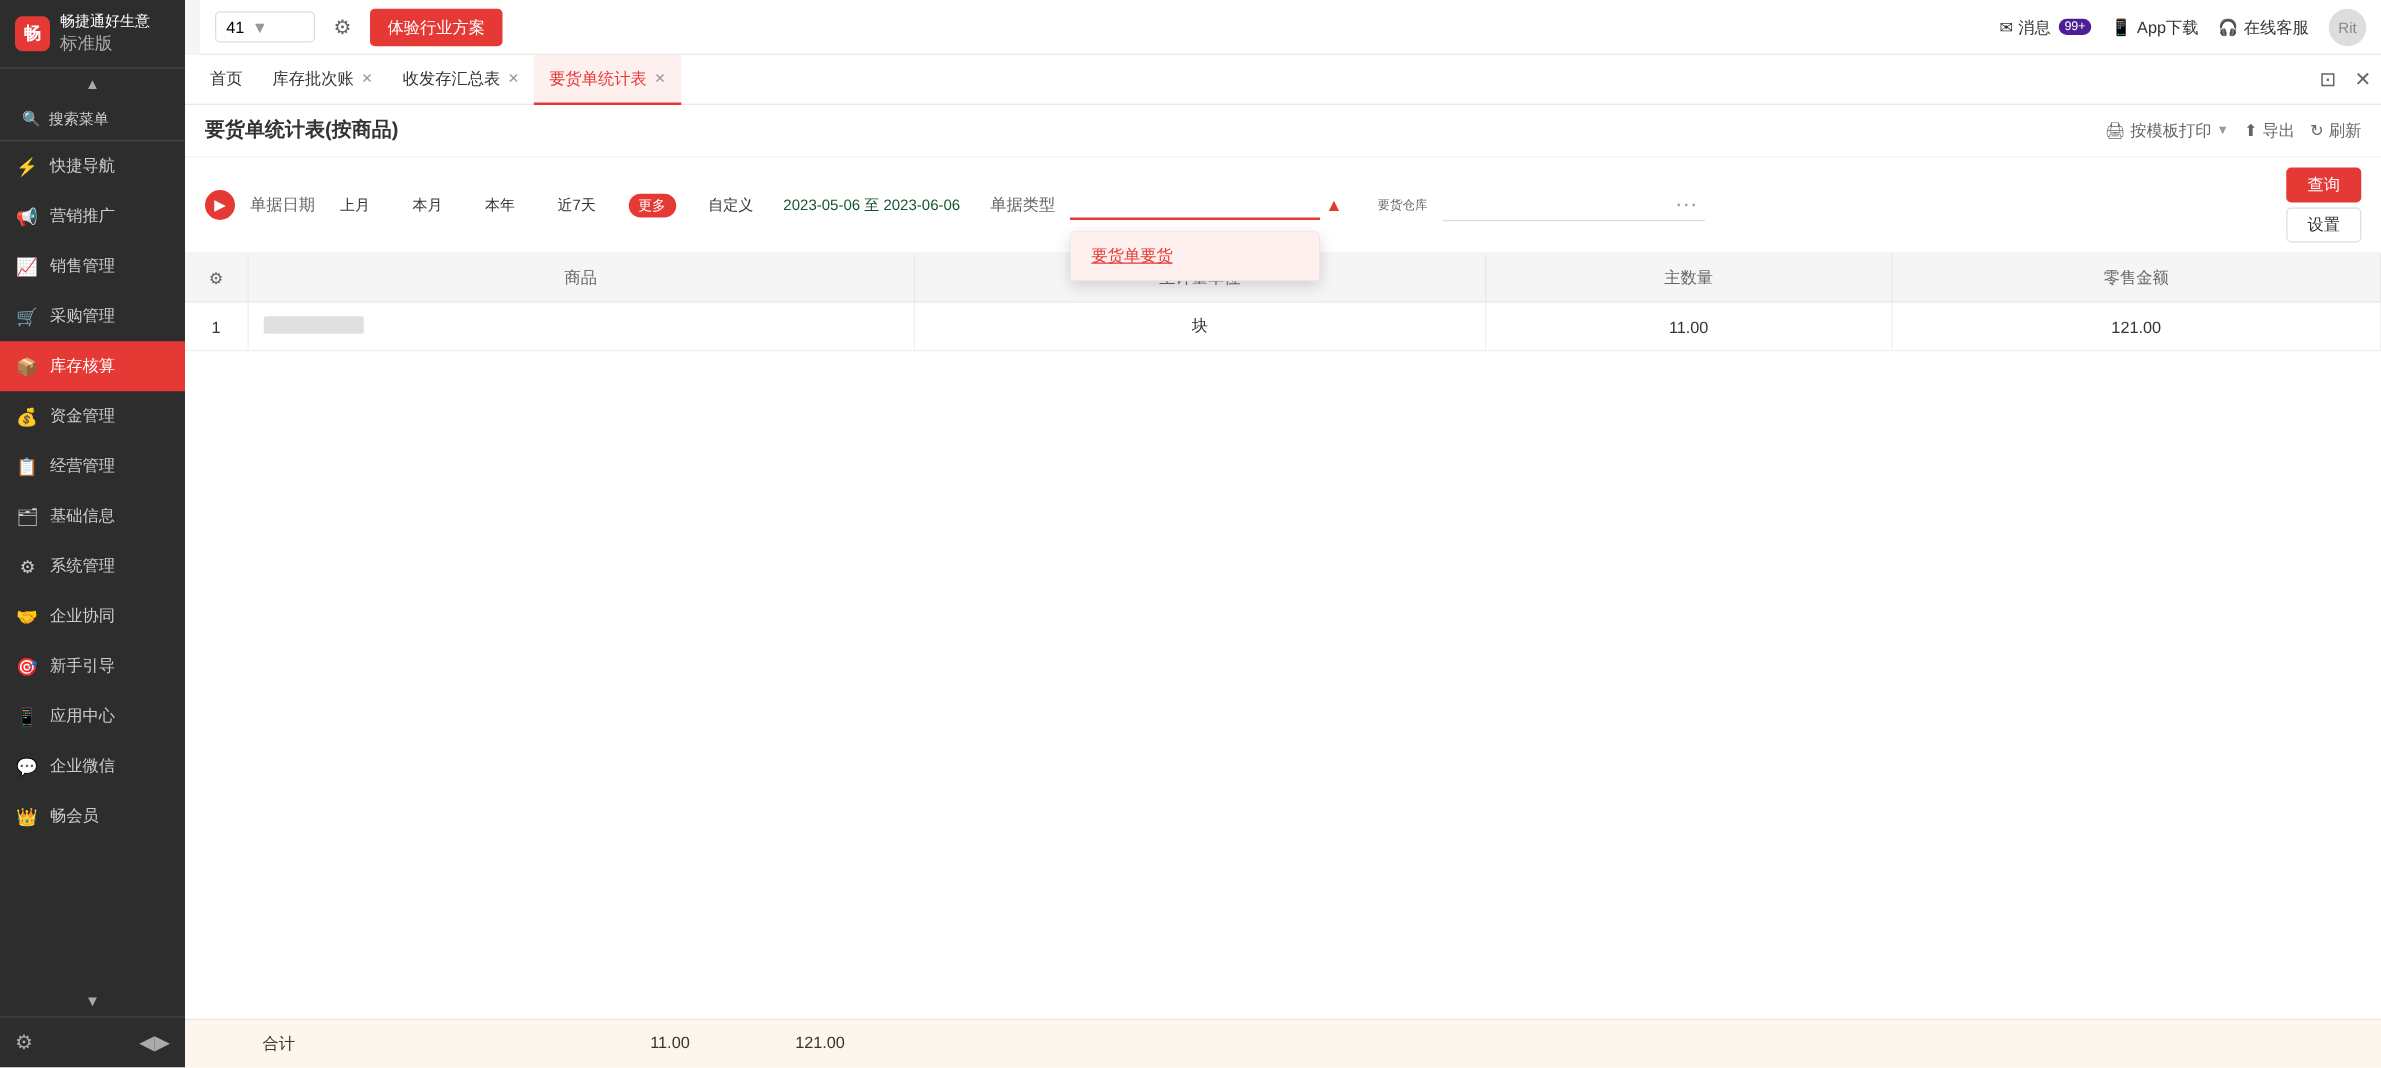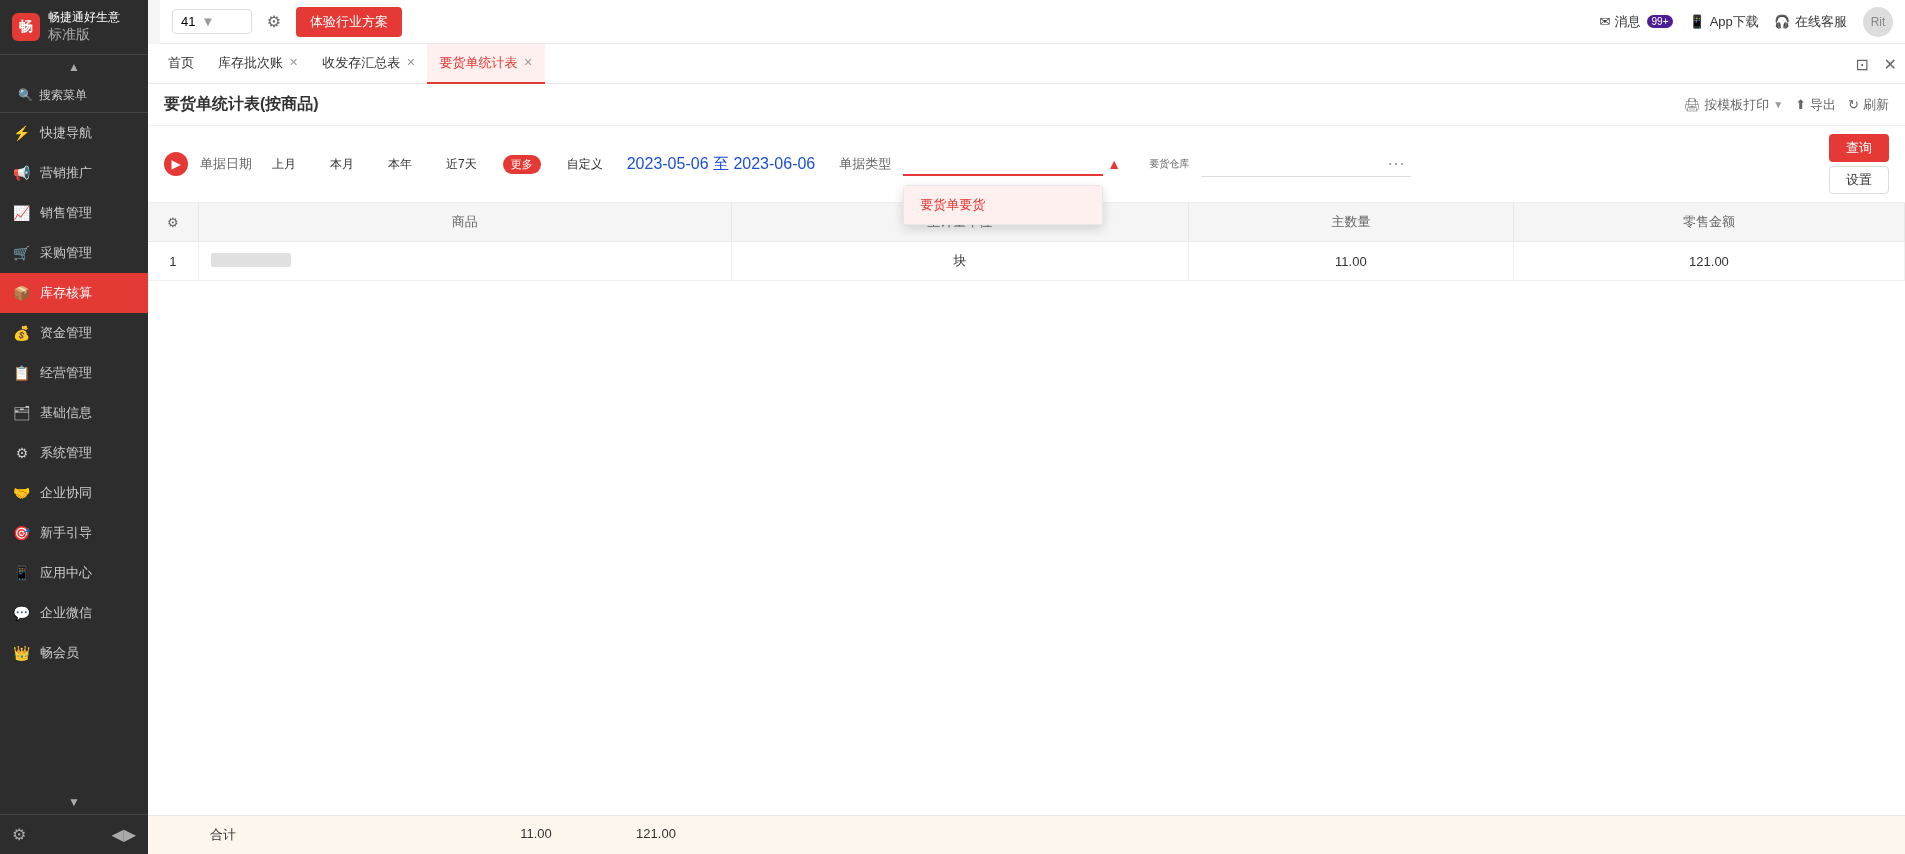--- a/index.html
+++ b/index.html
@@ -300,8 +300,8 @@
       font-size: 11px;
     }
     .date-range {
-      font-size: 16px;
-      color: #1d4ed8;
+      font-size: 12px;
+      color: #14532d;
       margin-left: 4px;
     }
     .type-label {

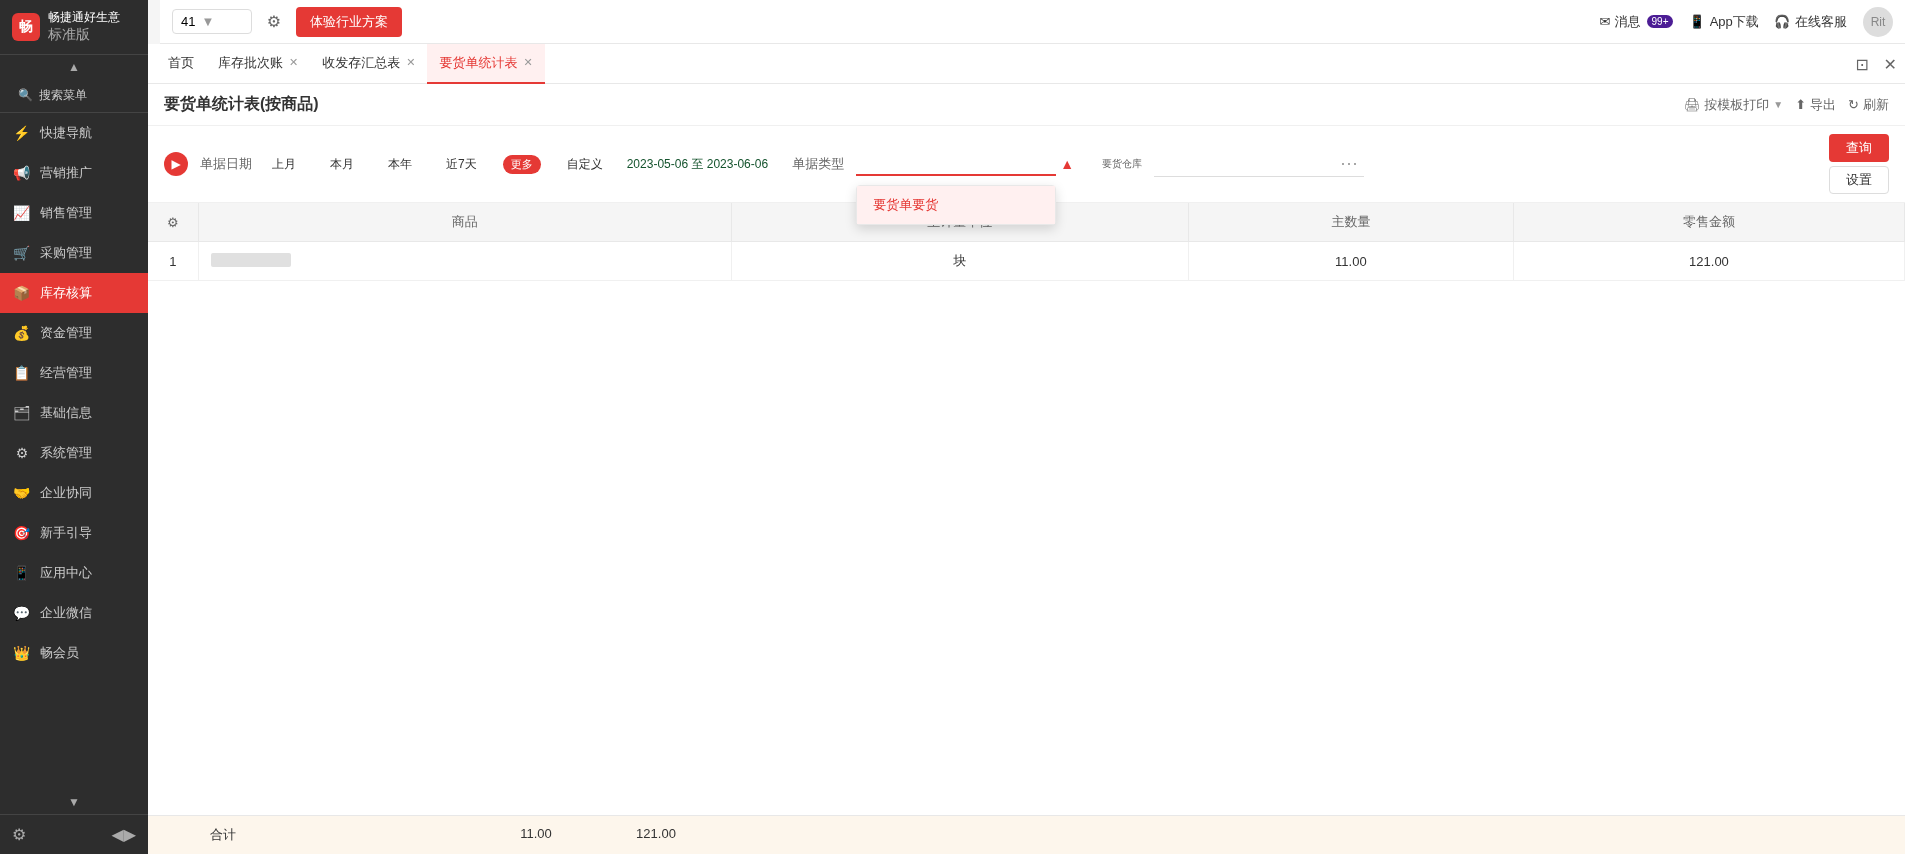--- a/index.html
+++ b/index.html
@@ -402,6 +402,7 @@
       cursor: pointer;
       font-size: 13px;
       color: #333;
+      text-decoration: underline;
     }
     .dropdown-item.selected { background: #fff0f0; color: #e53935; }
 

